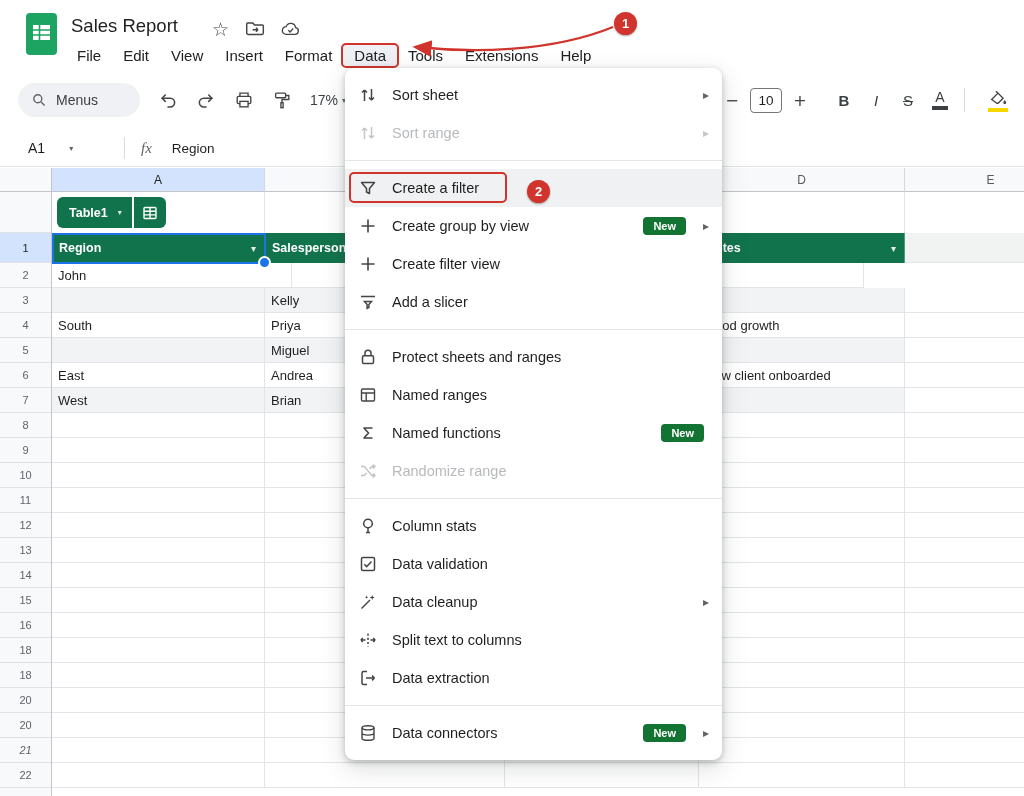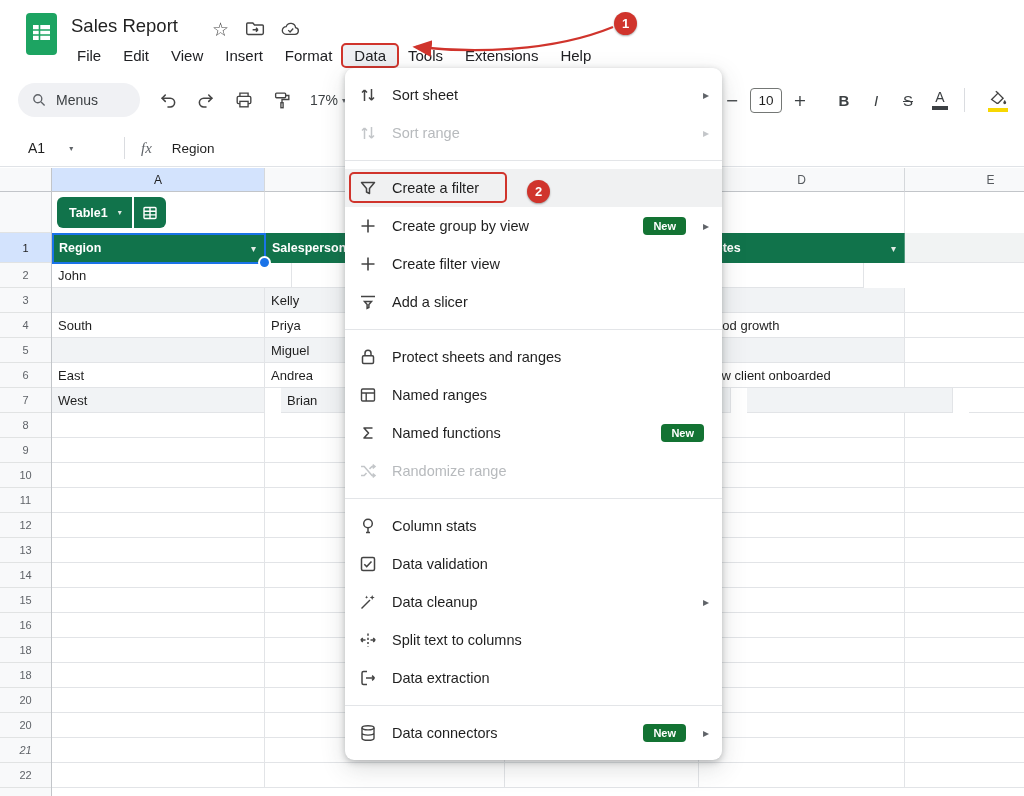--- a/index.html
+++ b/index.html
@@ -336,7 +336,7 @@
           <div class="gcell" style="width: 206px;">New client onboarded</div>
           <div class="gcell" style="width: 172px;"></div>
         </div>
-        <div class="grow" style="height: 25px; gap: 16px;">
+        <div class="grow" style="height: 25px;">
           <div class="gcell banded" style="width: 213px;">West</div>
           <div class="gcell banded" style="width: 240px;">Brian</div>
           <div class="gcell banded" style="width: 194px;"></div>

